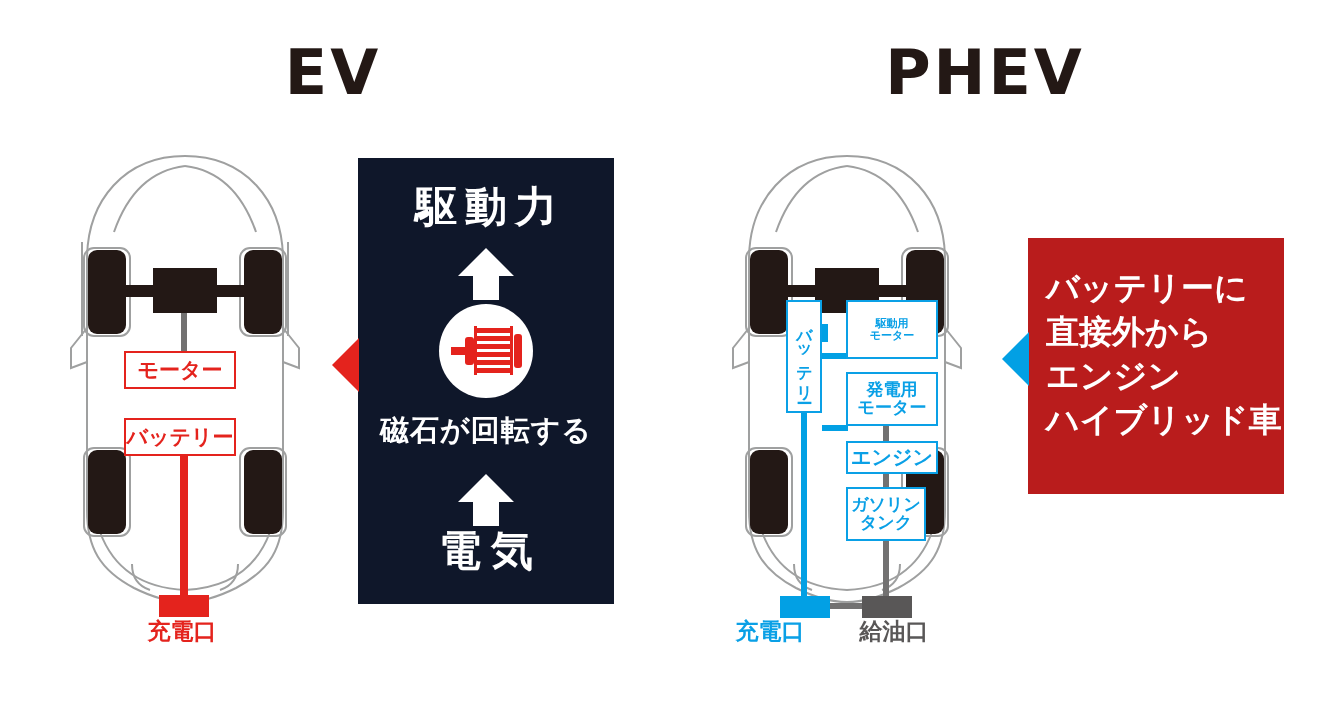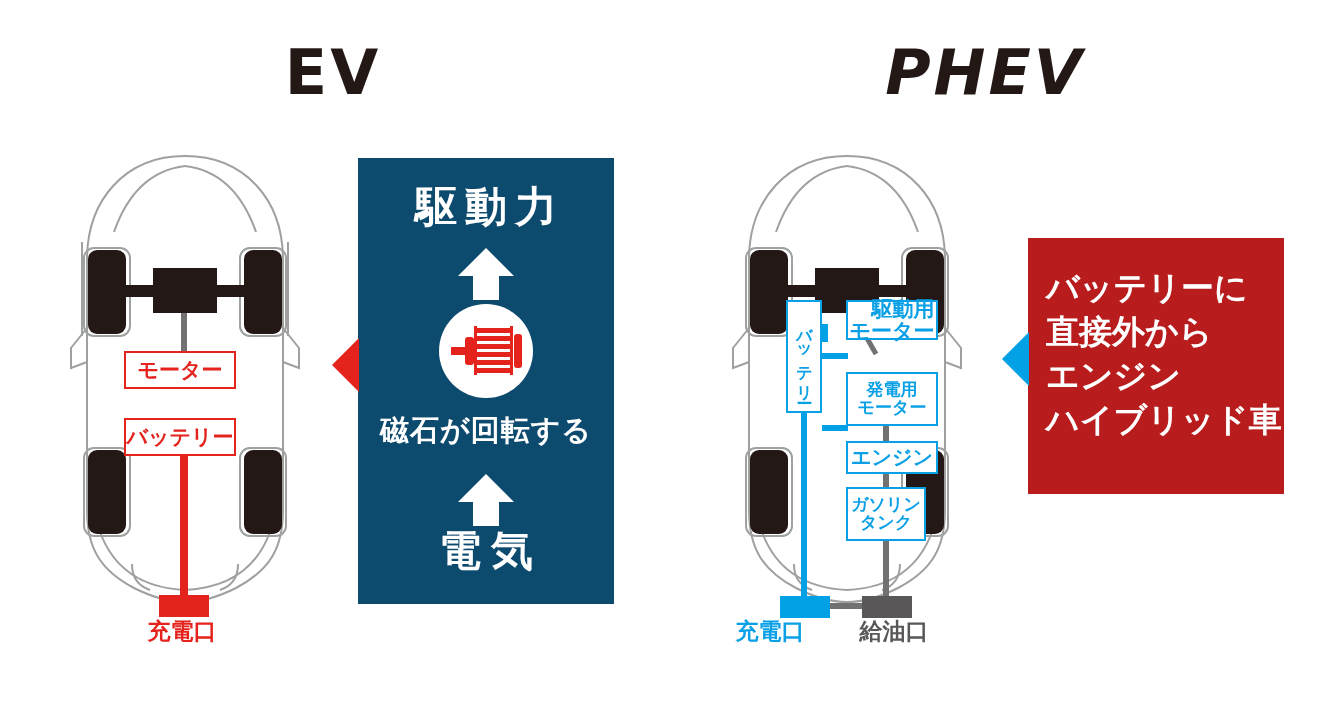--- a/index.html
+++ b/index.html
@@ -19,7 +19,7 @@
     color:#231815;line-height:1;
   }
   #ev-title{left:183px;top:42px;width:300px;}
-  #phev-title{left:835px;top:42px;width:300px;font-style:italic;}
+  #phev-title{left:835px;top:42px;width:300px;}
 
   
   .car{position:absolute;}

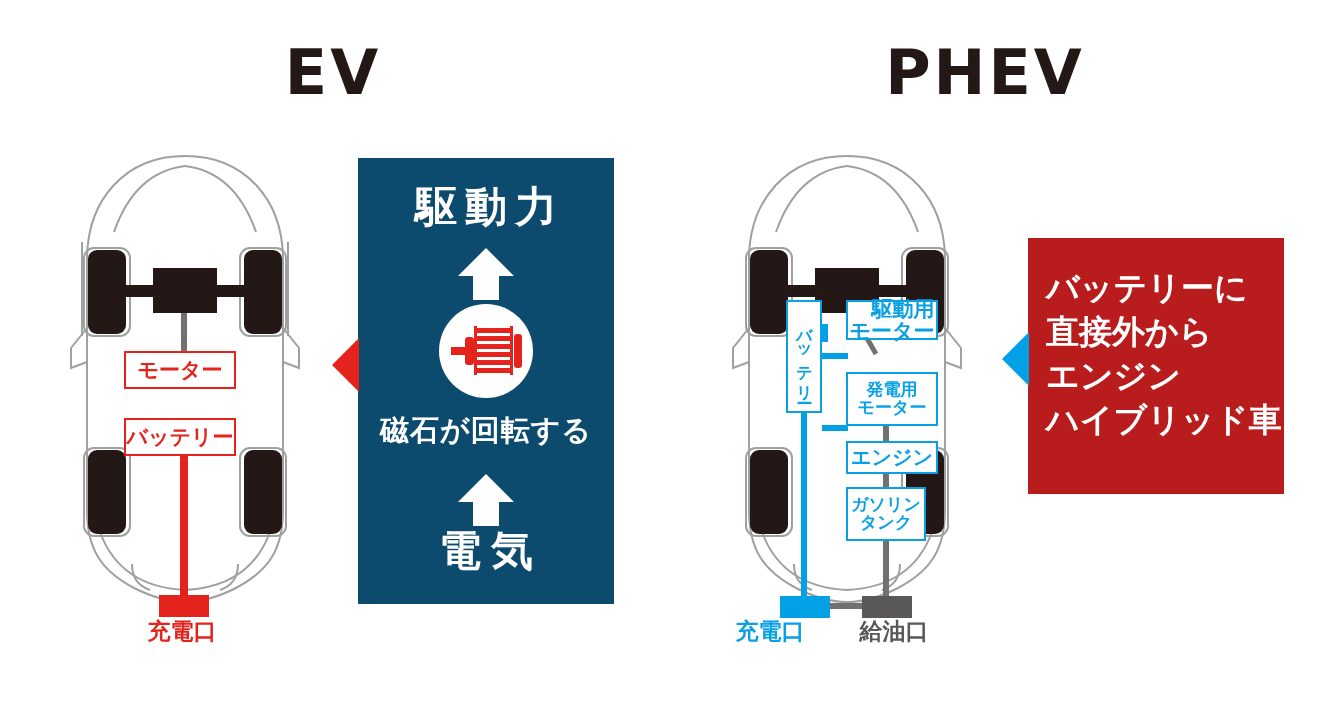--- a/index.html
+++ b/index.html
@@ -64,7 +64,7 @@
   
   #red-panel{
     position:absolute;left:358px;top:158px;width:256px;height:446px;
-    background:#0c4a6e;
+    background:#0f172a;
   }
   #red-panel .beak{
     position:absolute;left:-26px;top:180px;width:0;height:0;

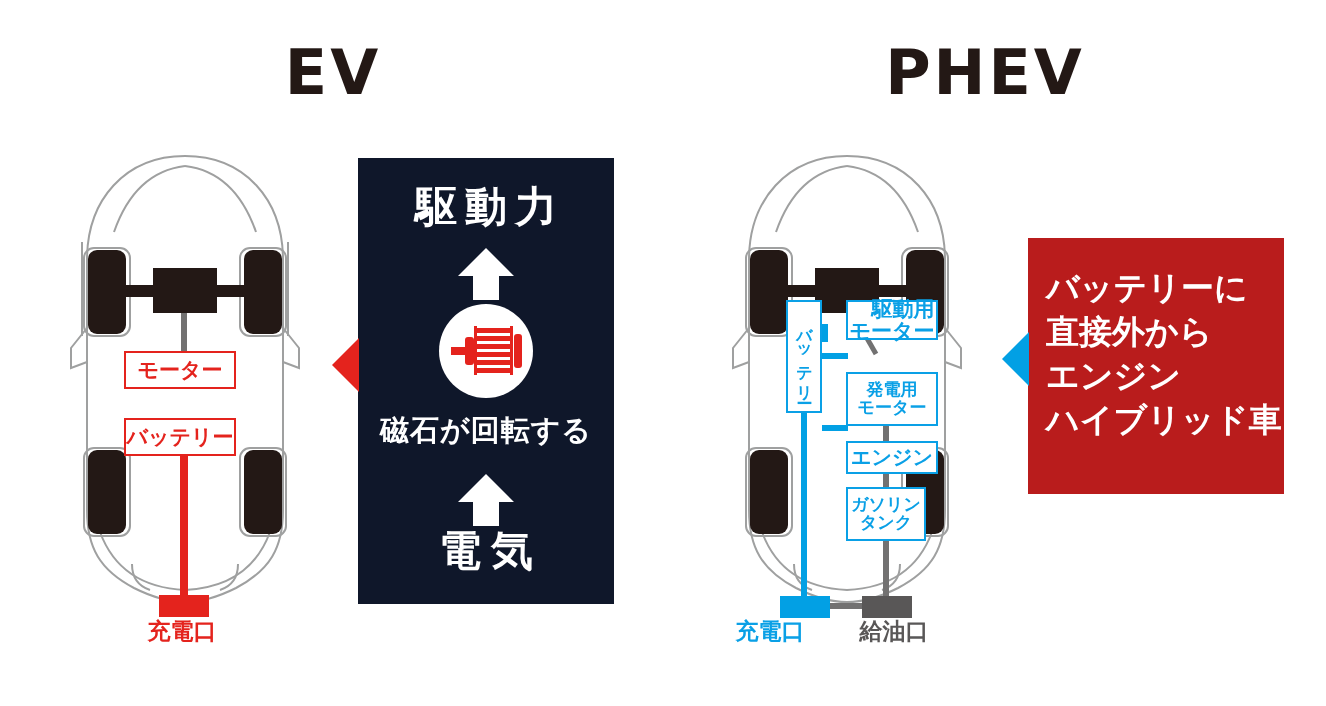--- a/index.html
+++ b/index.html
@@ -47,7 +47,7 @@
     writing-mode:vertical-rl;text-orientation:upright;letter-spacing:1px;
     padding:3px 0;
   }
-  #phev-drive-motor{left:846px;top:300px;width:92px;height:40px;font-size:21px;text-align:right;}
+  #phev-drive-motor{left:846px;top:300px;width:92px;height:59px;font-size:11px;}
   #phev-gen-motor{left:846px;top:372px;width:92px;height:54px;font-size:17px;}
   #phev-engine{left:846px;top:441px;width:92px;height:33px;font-size:20px;}
   #phev-tank{left:846px;top:487px;width:80px;height:54px;font-size:17px;}

